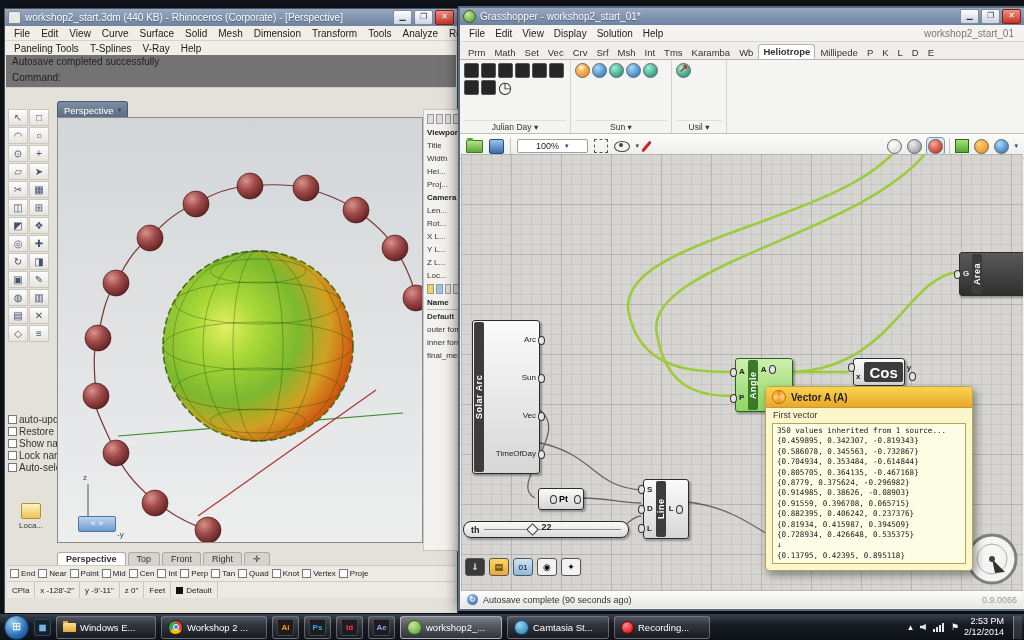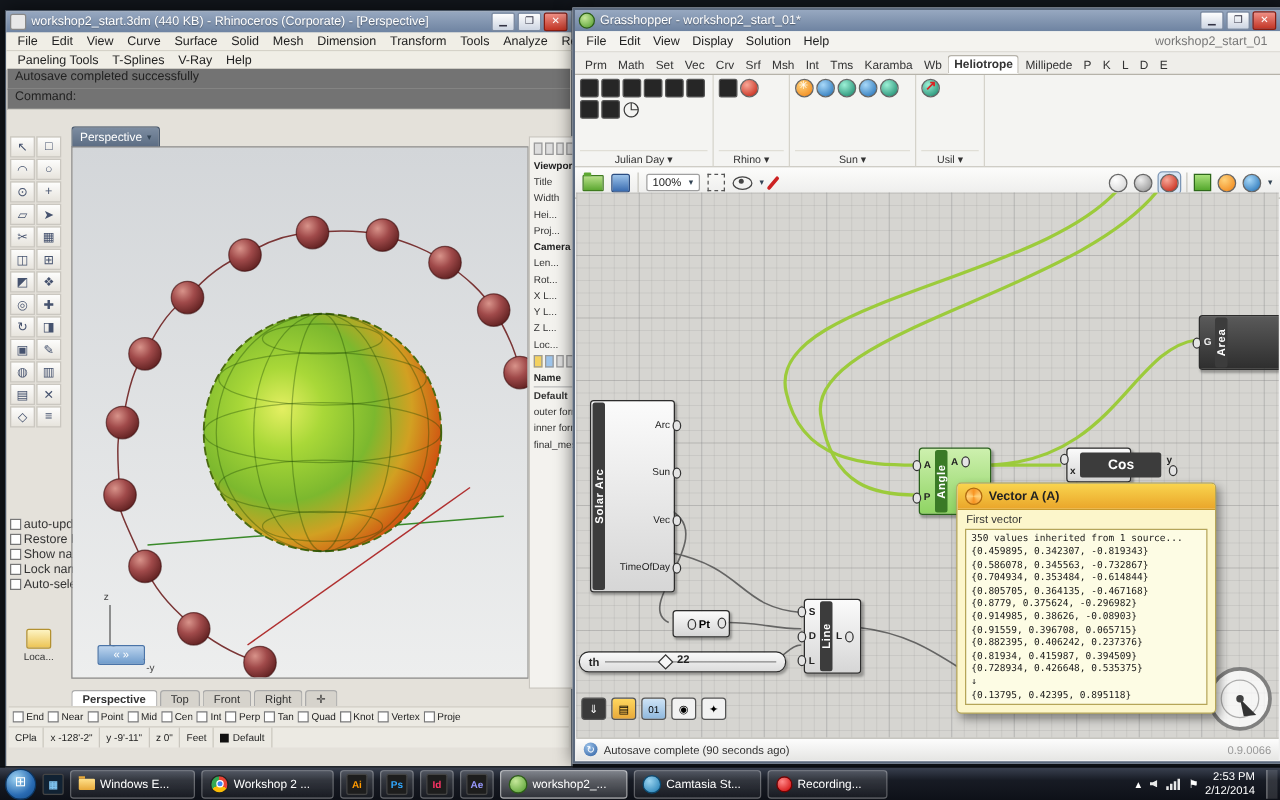--- a/index.html
+++ b/index.html
@@ -540,13 +540,6 @@
       </div>
       <div class="plabel"><span>Julian Day</span> ▾</div>
     </div>
-    <div class="pgroup" style="width:52px">
-      <div class="picons">
-        <span class="pico"></span>
-        <span class="ball b-rd"></span>
-      </div>
-      <div class="plabel"><span>Rhino</span> ▾</div>
-    </div>
     <div class="pgroup" style="width:92px">
       <div class="picons">
         <span class="ball b-or starb"></span>

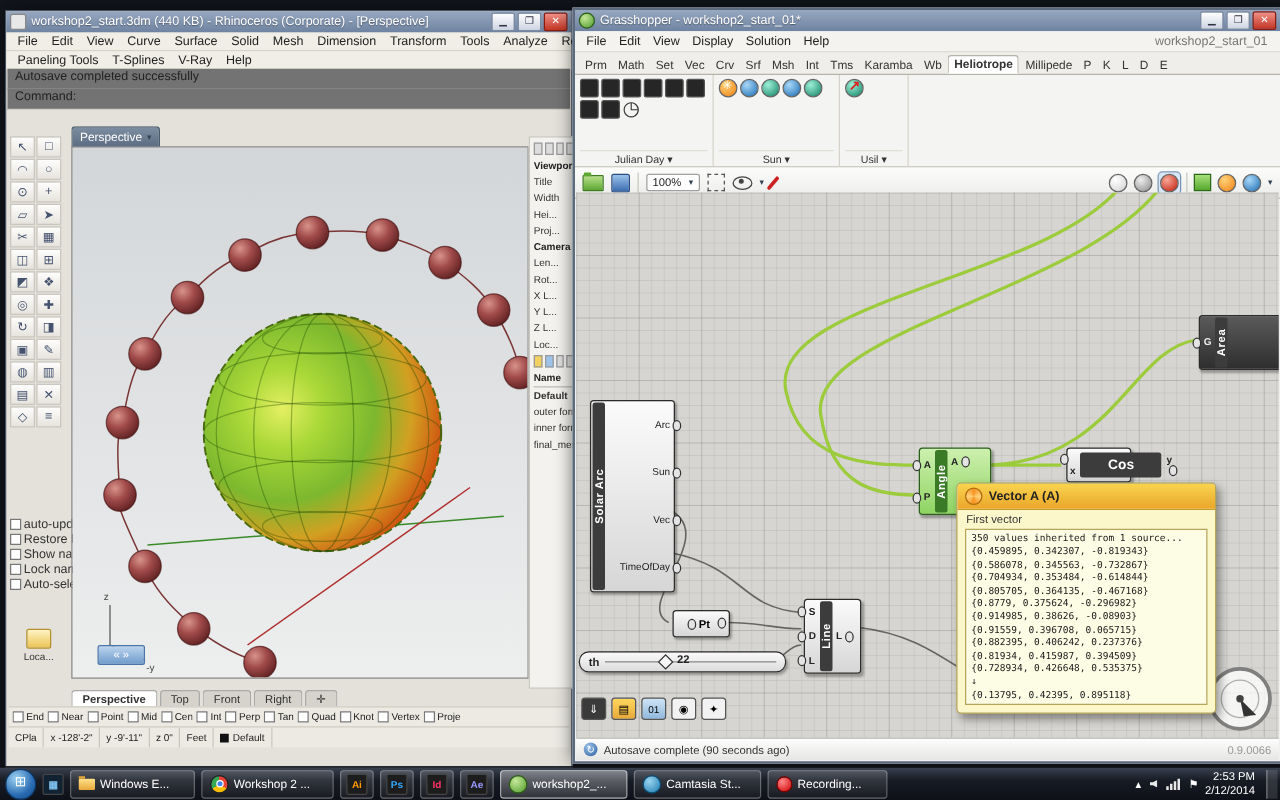--- a/index.html
+++ b/index.html
@@ -98,7 +98,7 @@
       background:#5da832;border-radius:1px 1px 0 0}
   .save{width:13px;height:13px;background:linear-gradient(#9cc3ea,#3a6cb0);border:1px solid #2a4c80;
       border-radius:2px}
-  .zoombox{background:#fff;border:1px solid #a0a0a0;font-size:9px;color:#222;padding:1px 4px;
+  .zoombox{background:#fff;border:1px solid #a0a0a0;font-size:9px;color:#222;padding:1px 18px;
       display:flex;gap:6px;align-items:center;border-radius:2px}
   .dashsq{width:12px;height:12px;border:1px dashed #555}
   .eye{width:14px;height:9px;border:1px solid #444;border-radius:50%;position:relative}

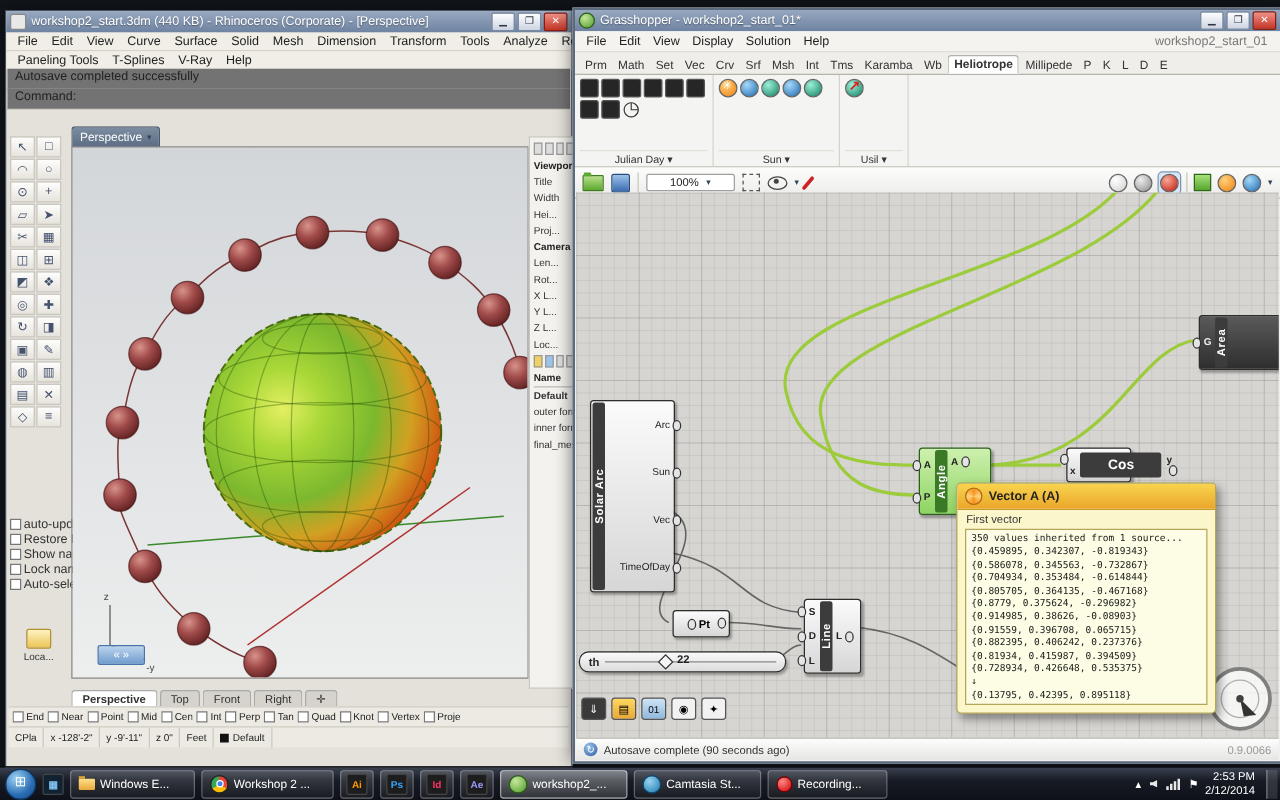--- a/index.html
+++ b/index.html
@@ -140,7 +140,7 @@
       background:#e4e4e4;border-radius:50%;margin-left:2px;margin-right:-8px;vertical-align:middle}
   .gouts{flex:1;display:flex;flex-direction:column;justify-content:space-around;align-items:flex-end;
       font-size:8px;color:#222;padding-right:2px}
-  .cosmid{background:#3c3c3c;color:#fff;font-size:11px;font-weight:bold;padding:0 22px;border-radius:2px;
+  .cosmid{background:#3c3c3c;color:#fff;font-size:15px;font-weight:bold;padding:0 5px;border-radius:2px;
       margin:3px 2px;display:flex;align-items:center}
   .slider{position:absolute;display:flex;align-items:center;gap:4px;padding:0 7px;
       background:linear-gradient(#fafafa,#dcdcdc);border:1px solid #2c2c2c;border-radius:8px;

